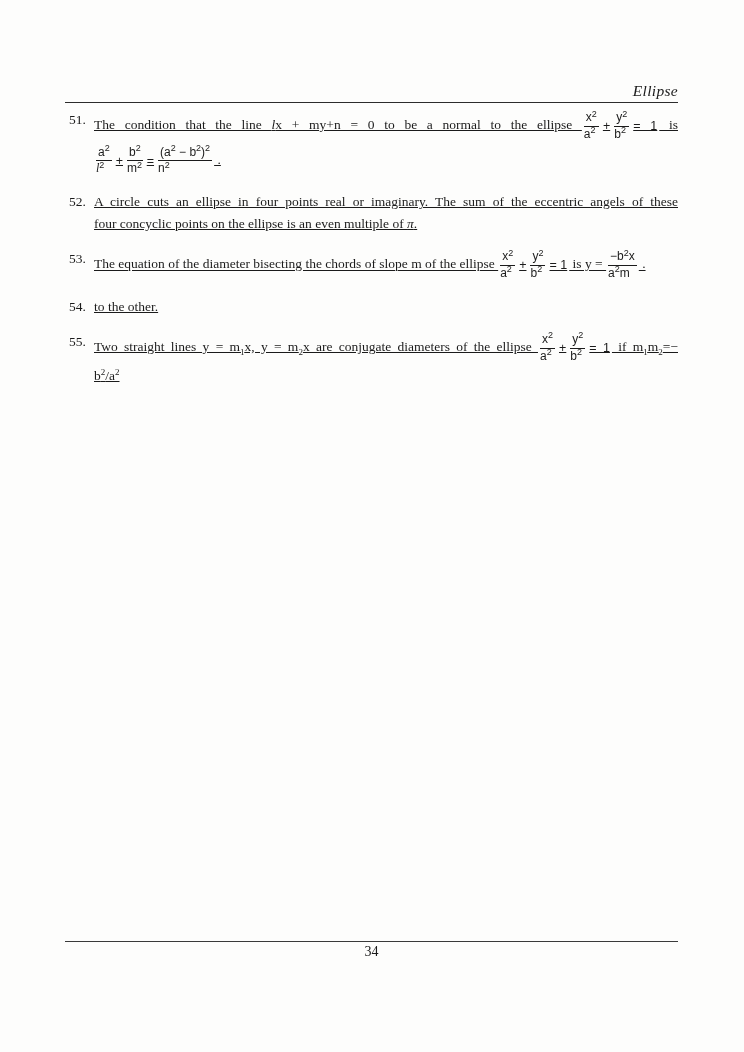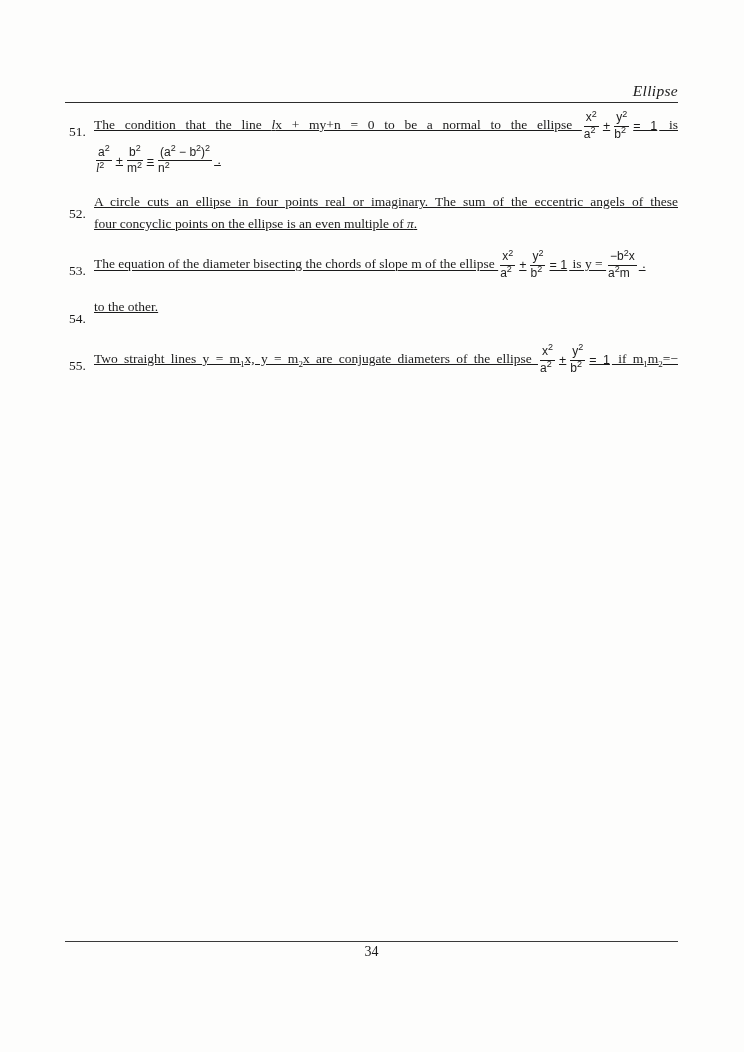--- a/index.html
+++ b/index.html
@@ -46,7 +46,6 @@
     width: 29px;
     padding-left: 4px;
     line-height: 22px;
-    margin-top: 12px;
   }
   .content { flex: 1; min-width: 0; text-decoration: underline; }
   .line {

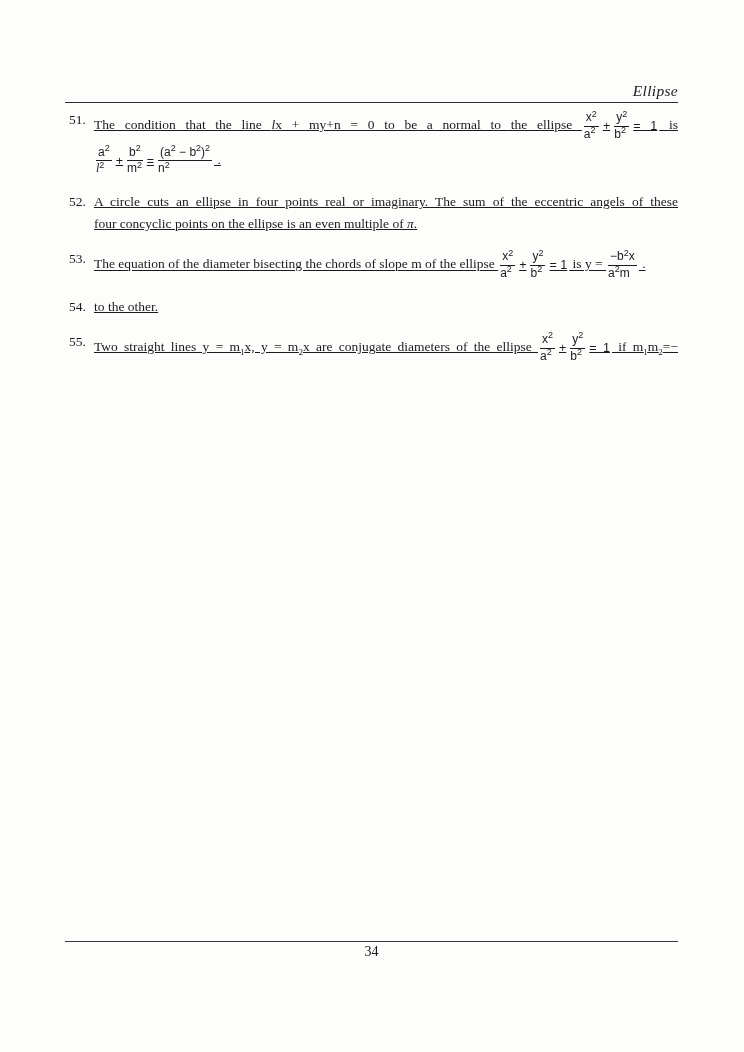--- a/index.html
+++ b/index.html
@@ -133,6 +133,7 @@
         <span class="numcol">55.</span>
         <div class="content">
           <div class="line just"><span>Two straight lines y = m</span><sub>1</sub><span>x, y = m</span><sub>2</sub><span>x are conjugate diameters of the ellipse </span><span class="eq"><span class="frac"><span class="num"><span>x</span><sup>2</sup></span><span class="den"><span>a</span><sup>2</sup></span></span><span class="mt">+</span><span class="frac"><span class="num"><span>y</span><sup>2</sup></span><span class="den"><span>b</span><sup>2</sup></span></span><span class="mt">= 1</span></span><span> if m</span><sub>1</sub><span>m</span><sub>2</sub><span>=−</span></div>
+          <div class="line flush"><span>b</span><sup>2</sup><span>/a</span><sup>2</sup></div>
         </div>
       </div>
     </div>

